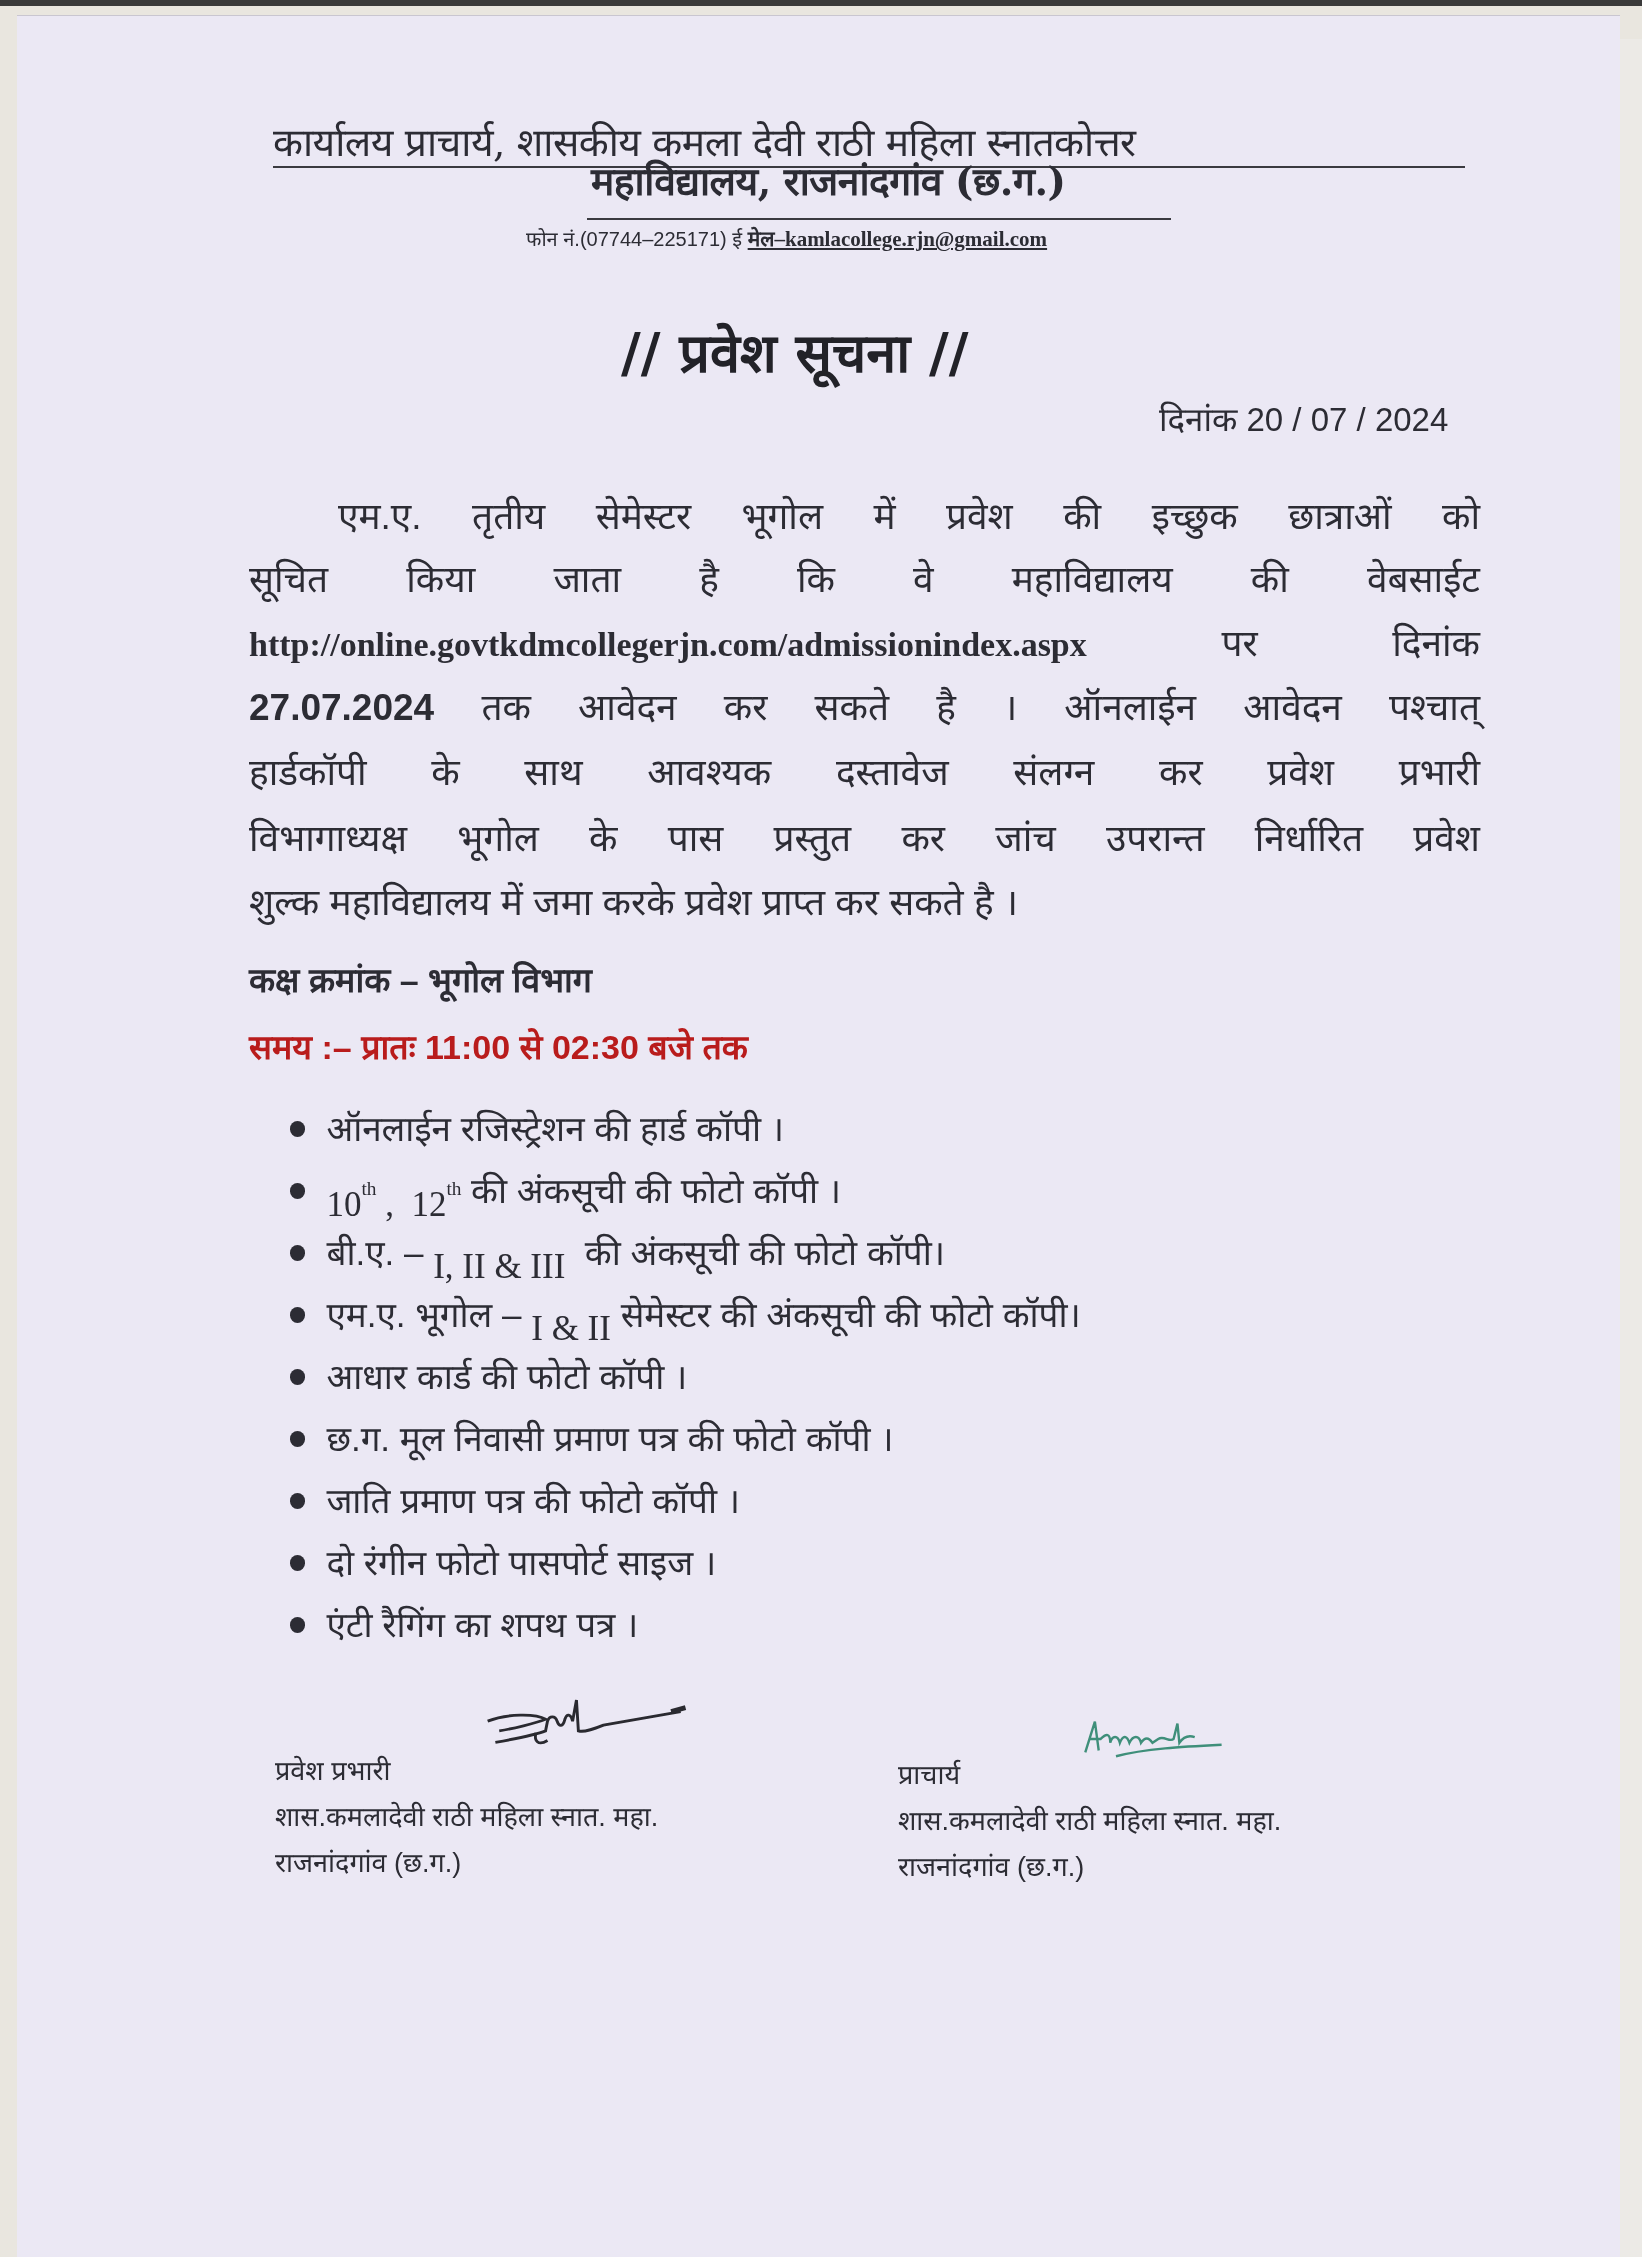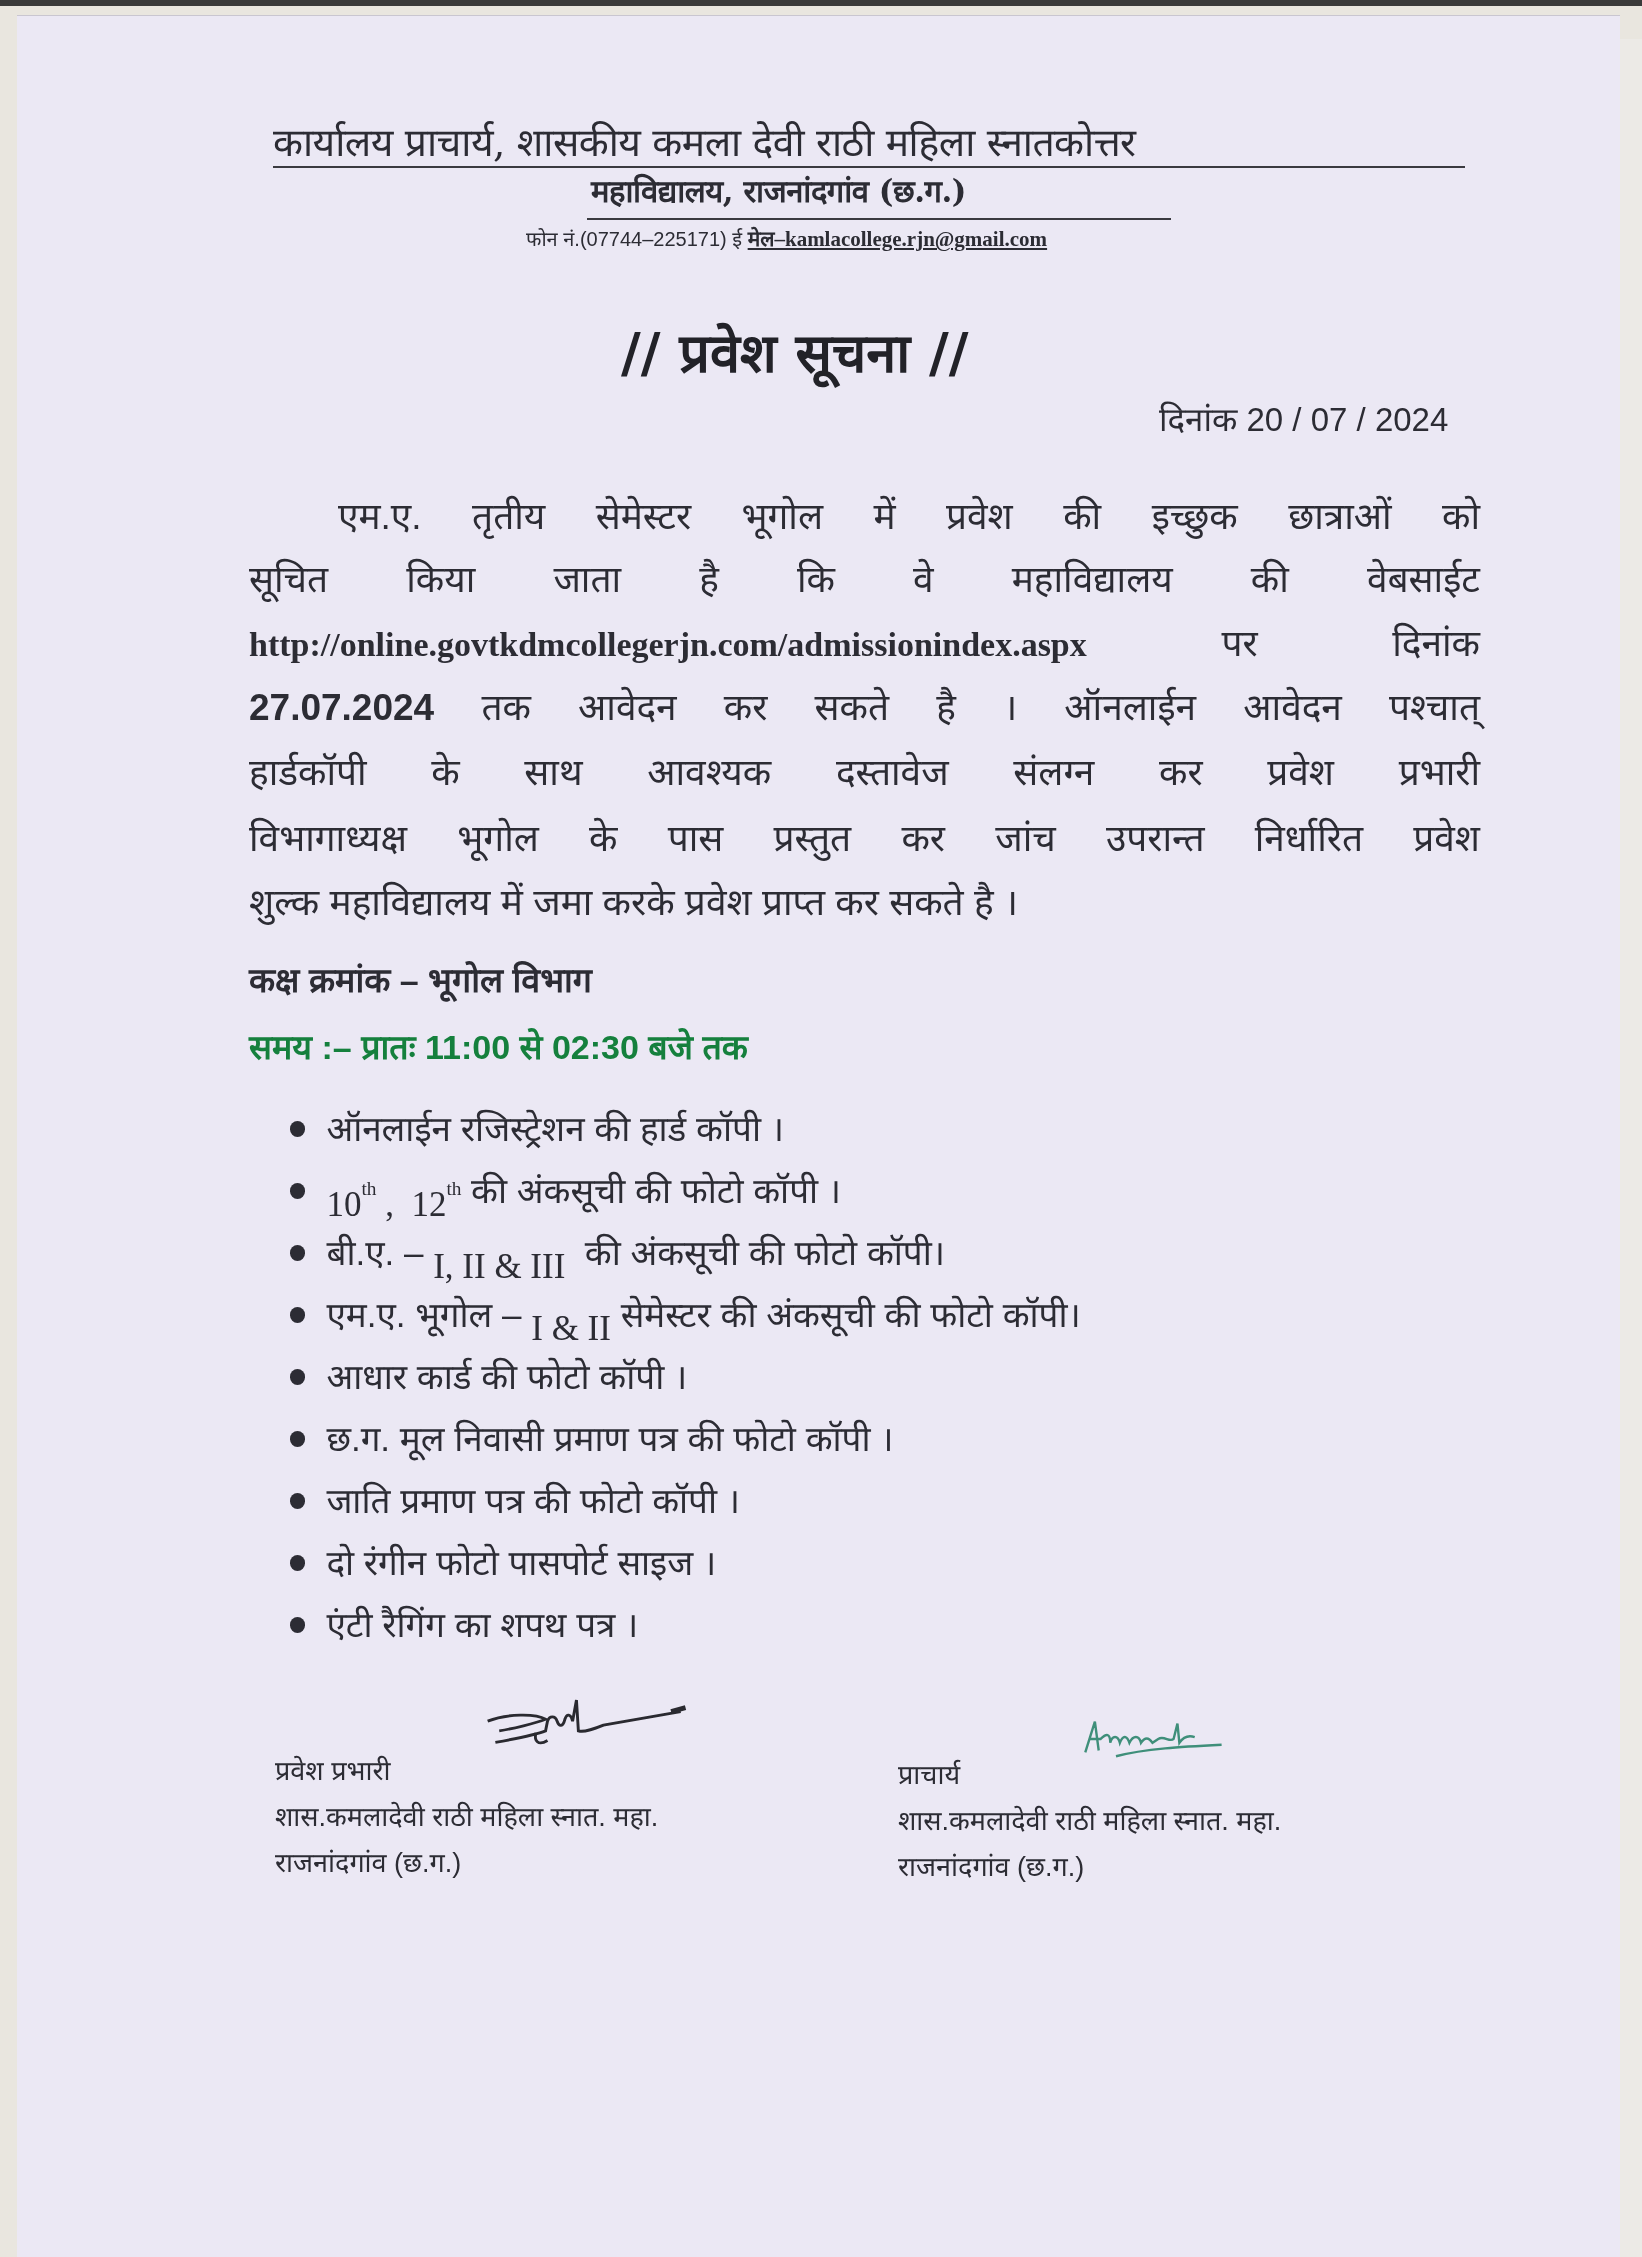--- a/index.html
+++ b/index.html
@@ -22,7 +22,7 @@
   
   .hdr1 { left: 273px; top: 114px; font-size: 39px; font-weight: normal; font-family: "DejaVu Serif", serif; color: #2c2c34; letter-spacing: -0.5px; }
   .hdr1-line { position: absolute; left: 273px; top: 166px; width: 1192px; height: 1.9px; background: #3a3a40; }
-  .hdr2 { left: 591px; top: 169px; font-size: 31px; font-weight: bold; font-family: "DejaVu Serif", serif; color: #2c2c34; letter-spacing: -0.5px; }
+  .hdr2 { left: 591px; top: 153px; font-size: 39px; font-weight: bold; font-family: "DejaVu Serif", serif; color: #2c2c34; letter-spacing: -0.5px; }
   .hdr2-line { position: absolute; left: 587px; top: 218px; width: 584px; height: 1.9px; background: #3a3a40; }
   .contact { left: 526px; top: 224px; font-size: 20px; font-family: "Liberation Sans", sans-serif; color: #2c2c34; }
   .contact .email { font-family: "Liberation Serif", serif; font-weight: bold; text-decoration: underline; font-size: 21px; }

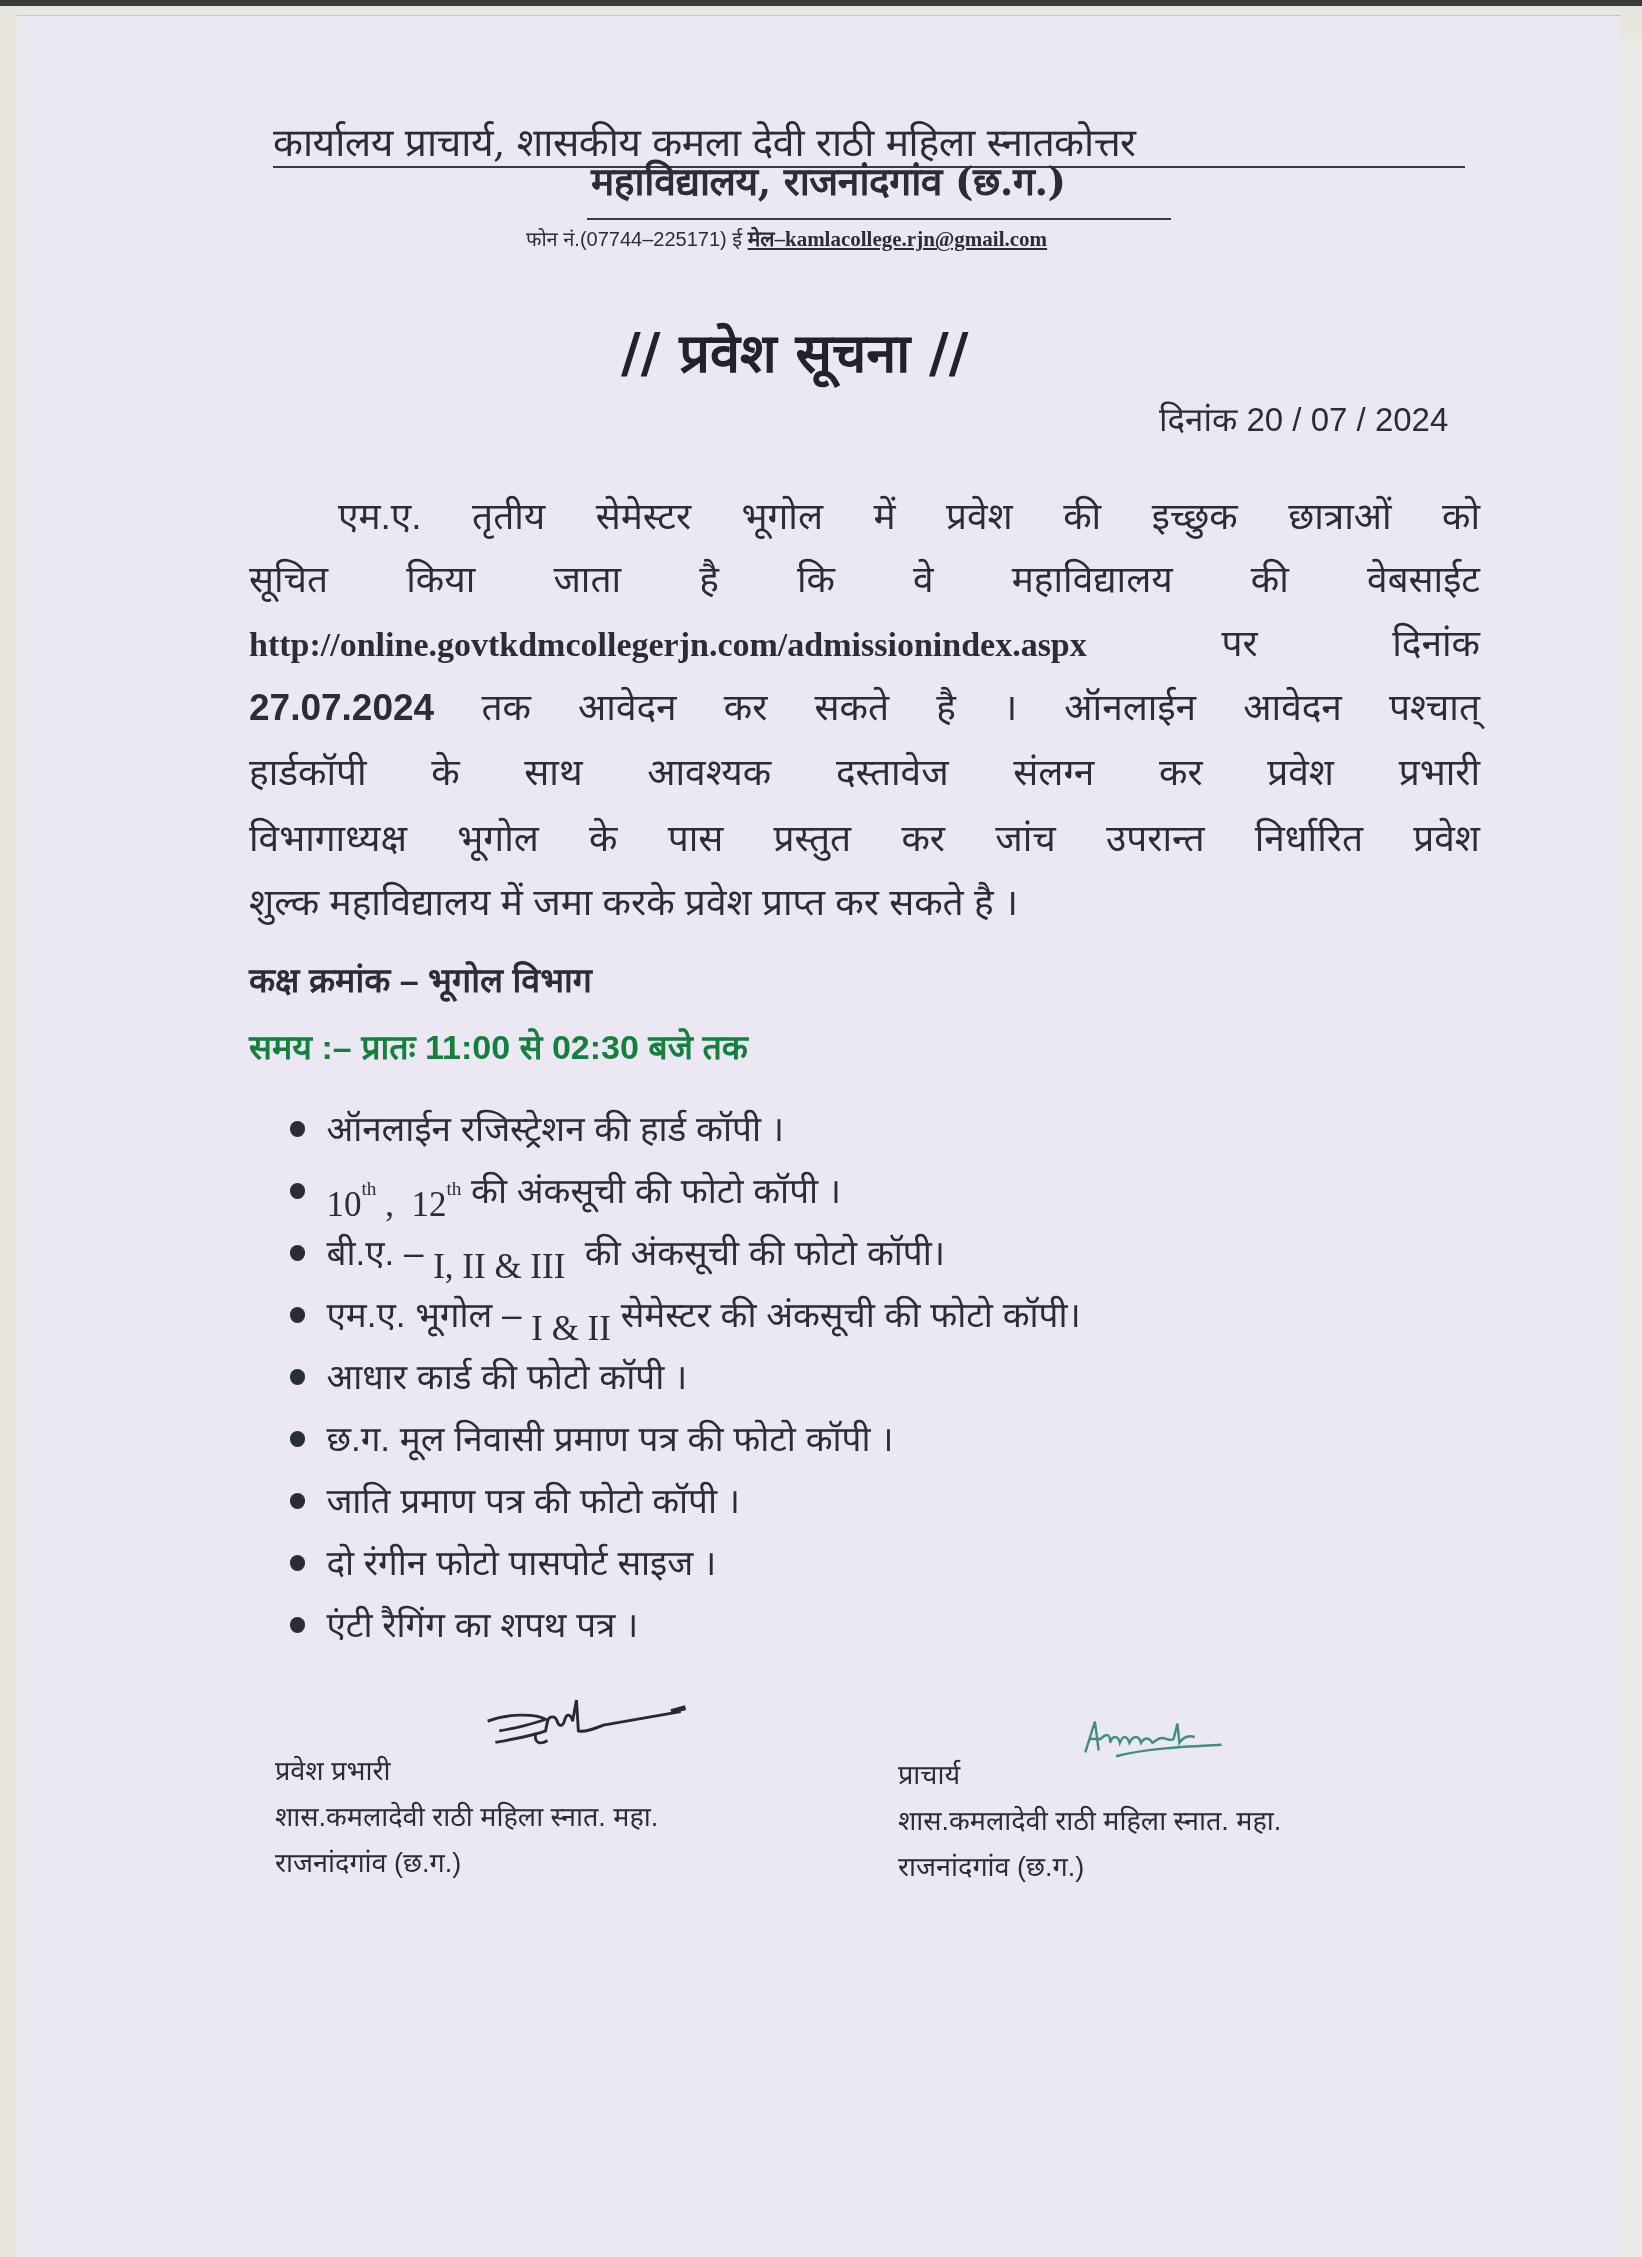--- a/index.html
+++ b/index.html
@@ -39,7 +39,7 @@
   .bold-num { font-weight: bold; font-family: "Liberation Sans", sans-serif; }
 
   .room { left: 249px; top: 956px; font-size: 34px; font-weight: bold; font-family: "Liberation Sans", sans-serif; color: #2c2c34; }
-  .time { left: 249px; top: 1023px; font-size: 34px; font-weight: bold; font-family: "Liberation Sans", sans-serif; color: #15803d; }
+  .time { left: 249px; top: 1023px; font-size: 34px; font-weight: bold; font-family: "Liberation Sans", sans-serif; color: #b91c1c; }
 
   
   .doc-list { position: absolute; left: 290px; top: 1096px; margin: 0; padding: 0; list-style: none; }

